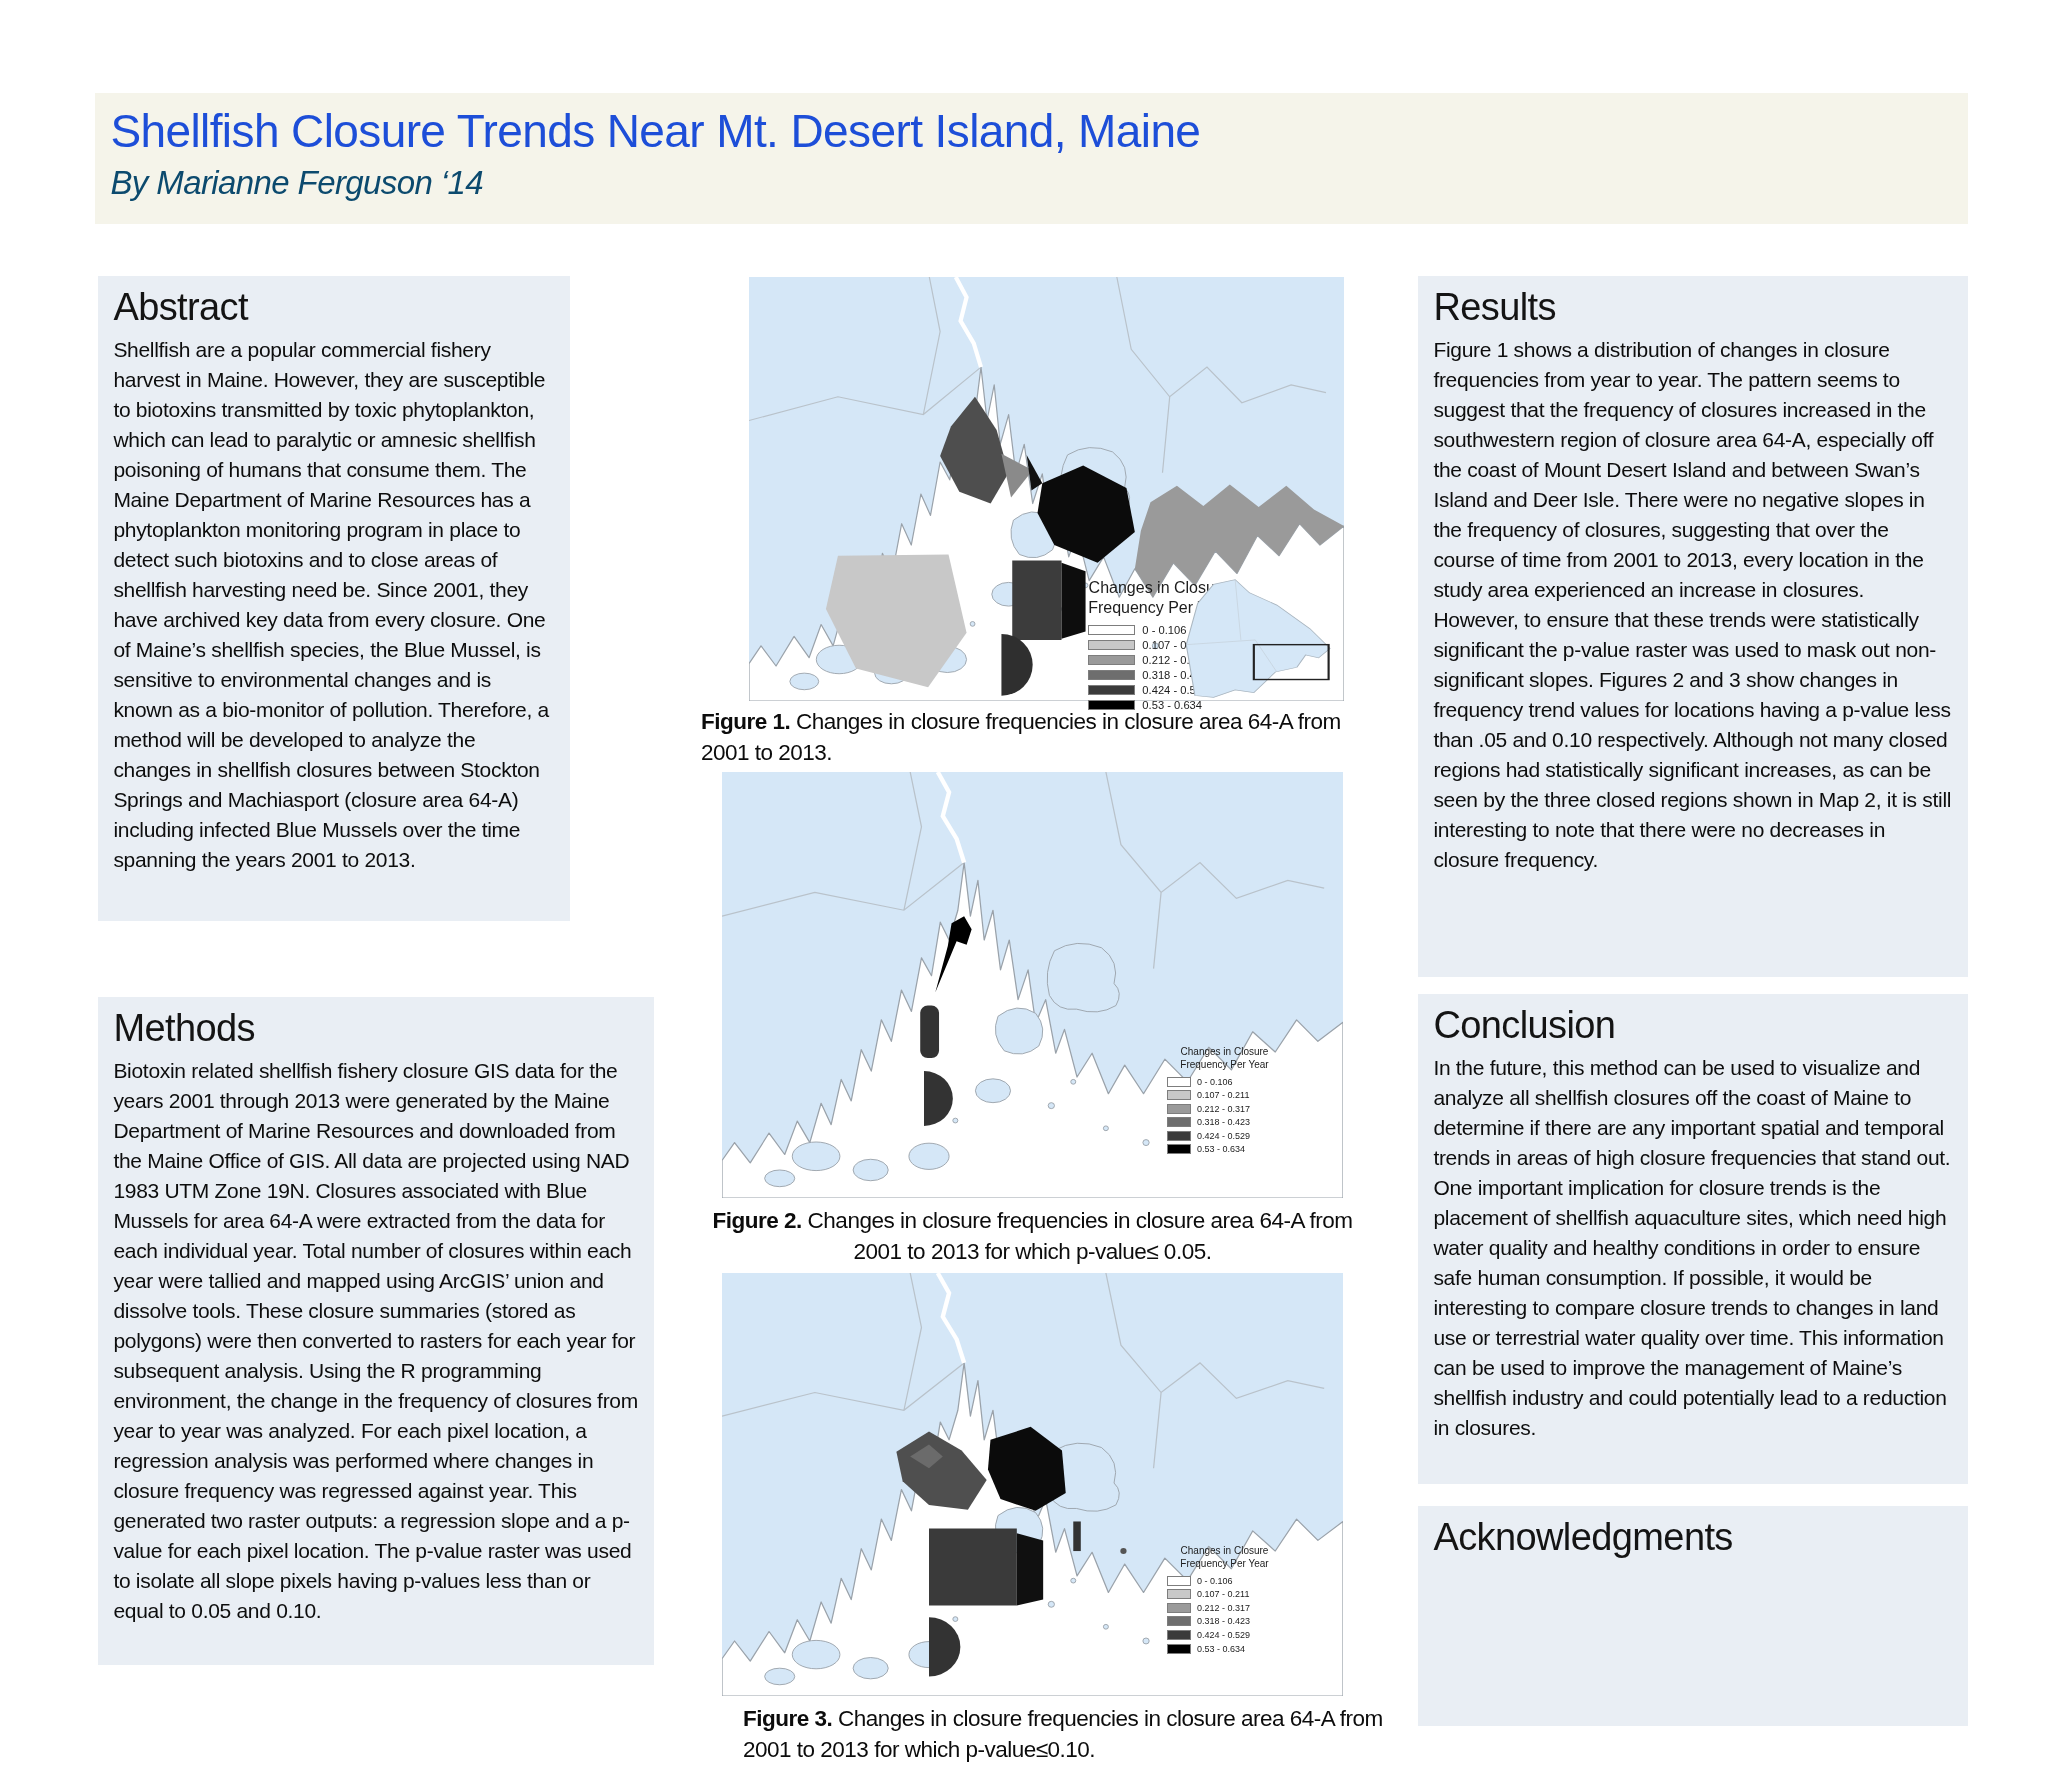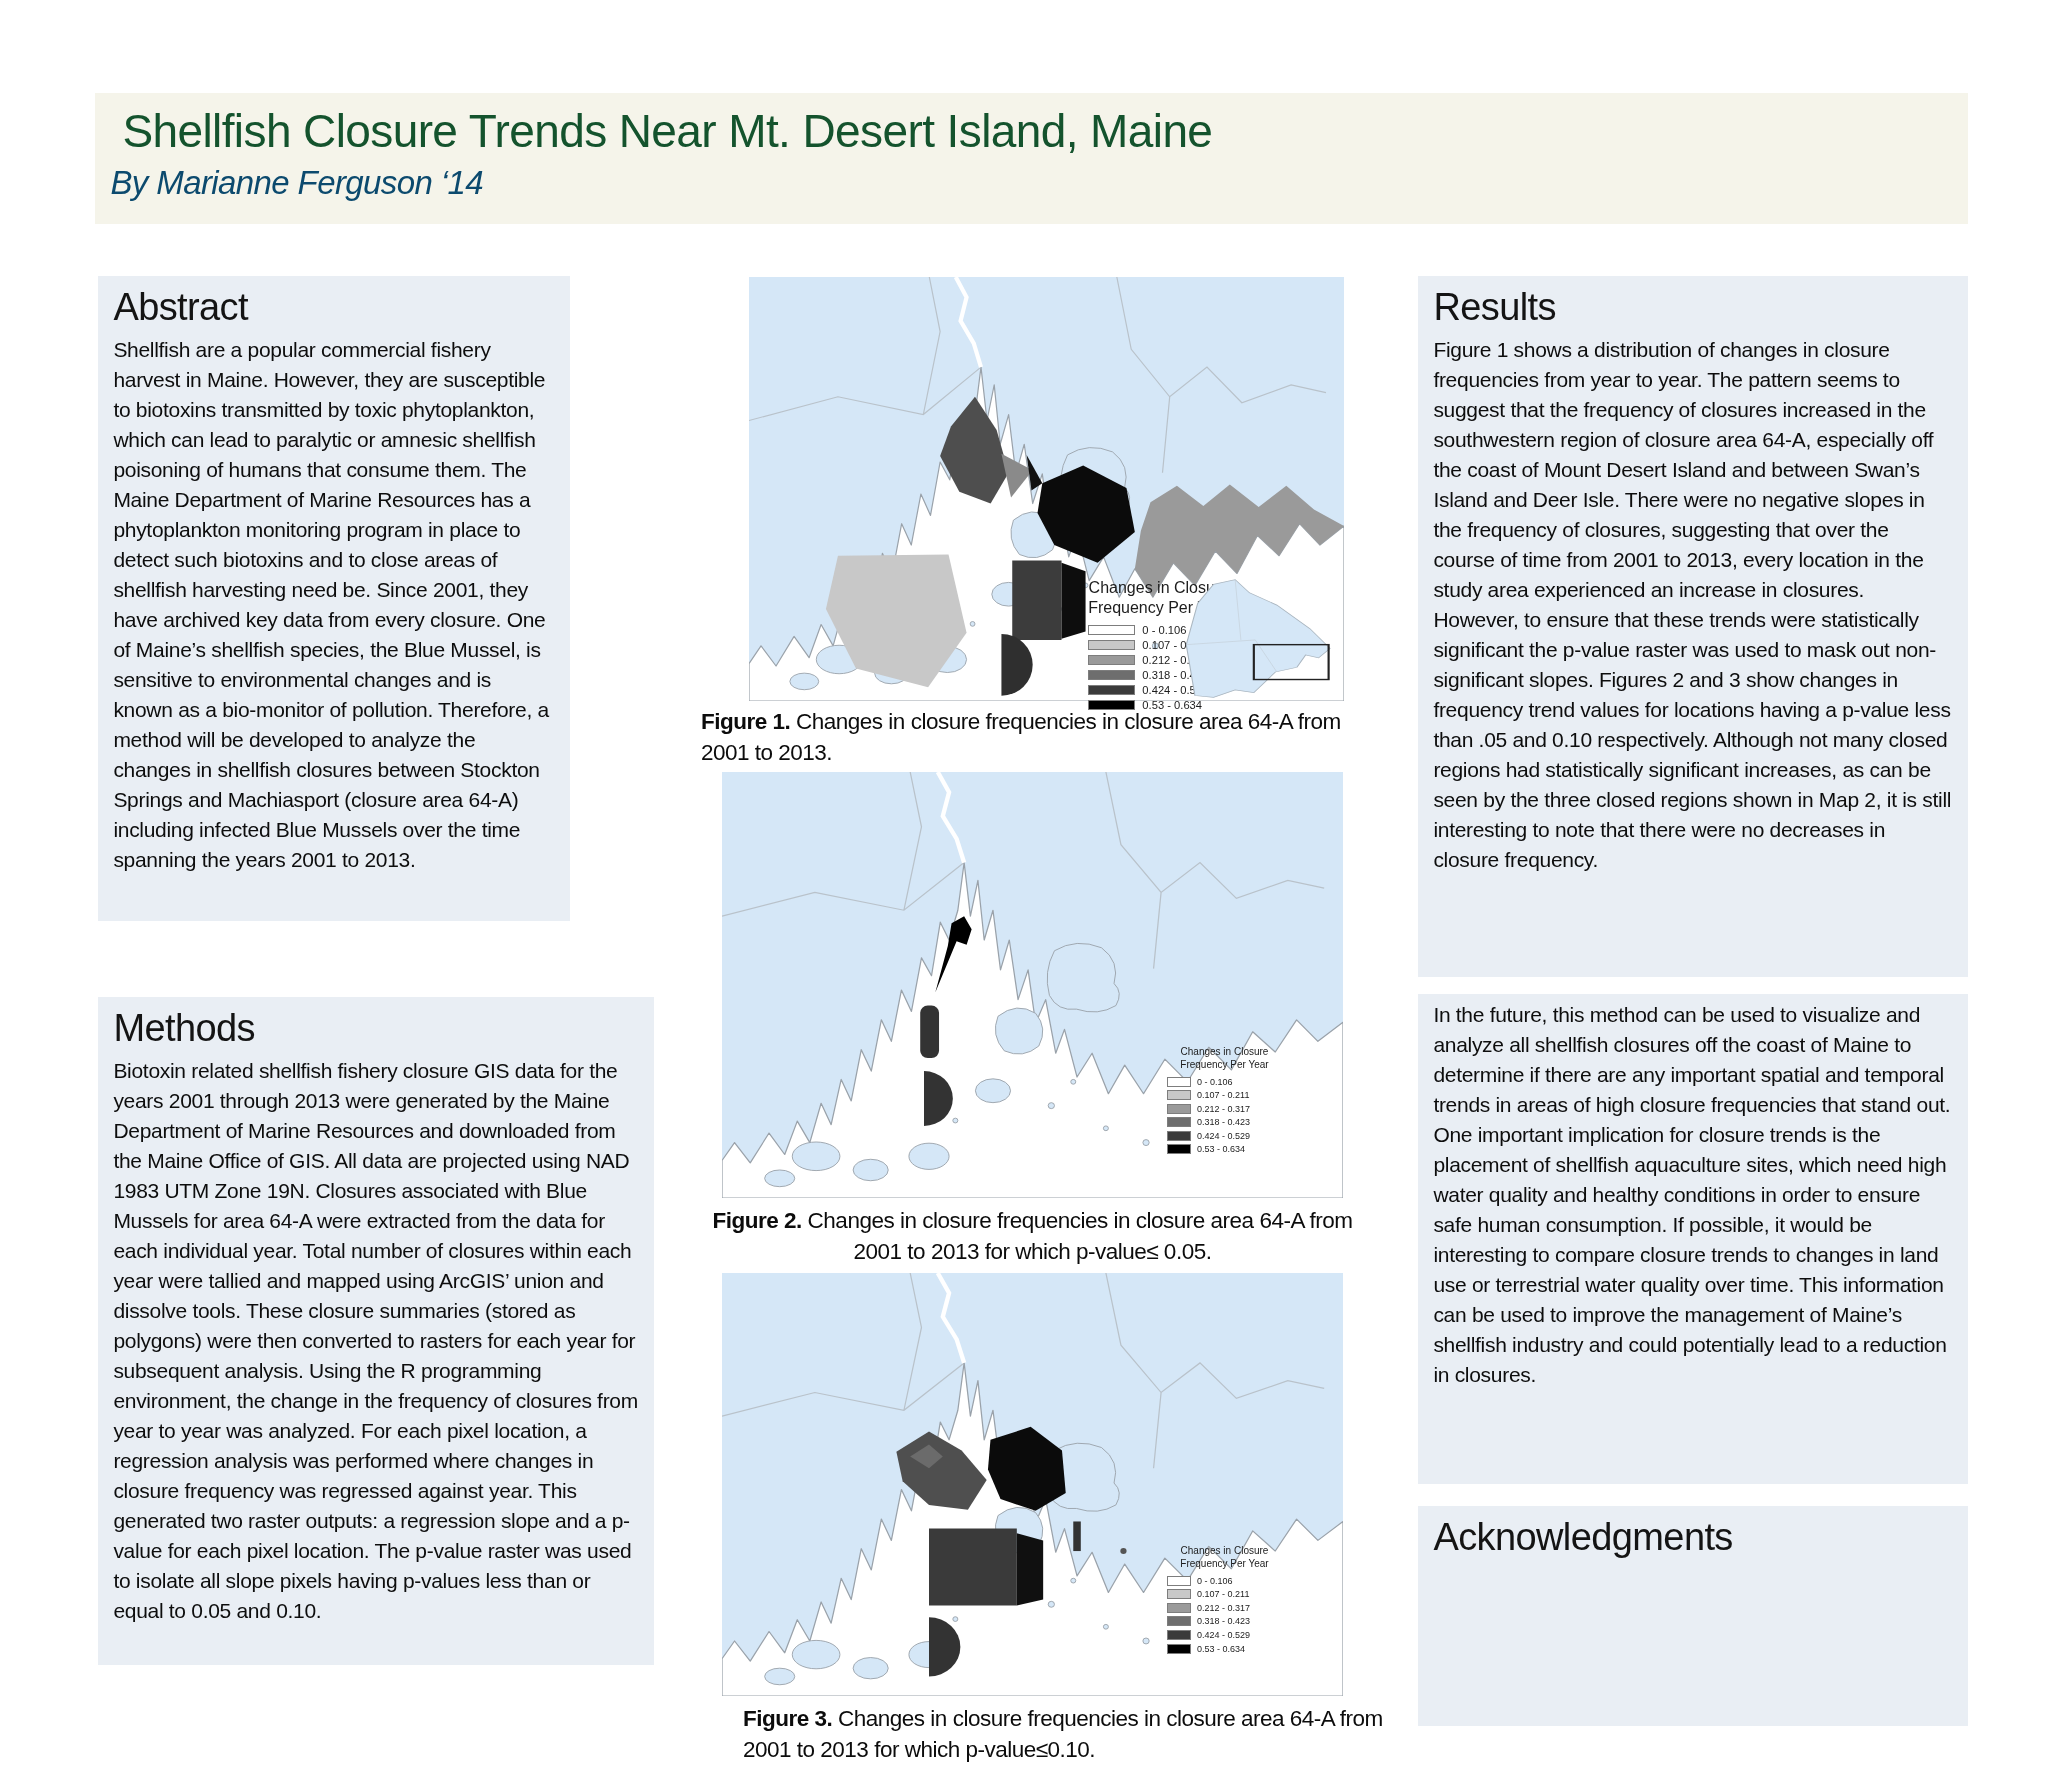--- a/index.html
+++ b/index.html
@@ -17,8 +17,8 @@
     padding-left:15.4px;box-sizing:border-box;
   }
   .band h1{
-    margin:14px 0 0 12px;
-    font-size:46px;font-weight:400;letter-spacing:-0.6px;line-height:1.05;color:#14532d;
+    margin:14px 0 0 0;
+    font-size:46px;font-weight:400;letter-spacing:-0.6px;line-height:1.05;color:#1d4ed8;
   }
   .band .subtitle{
     margin-top:8.3px;

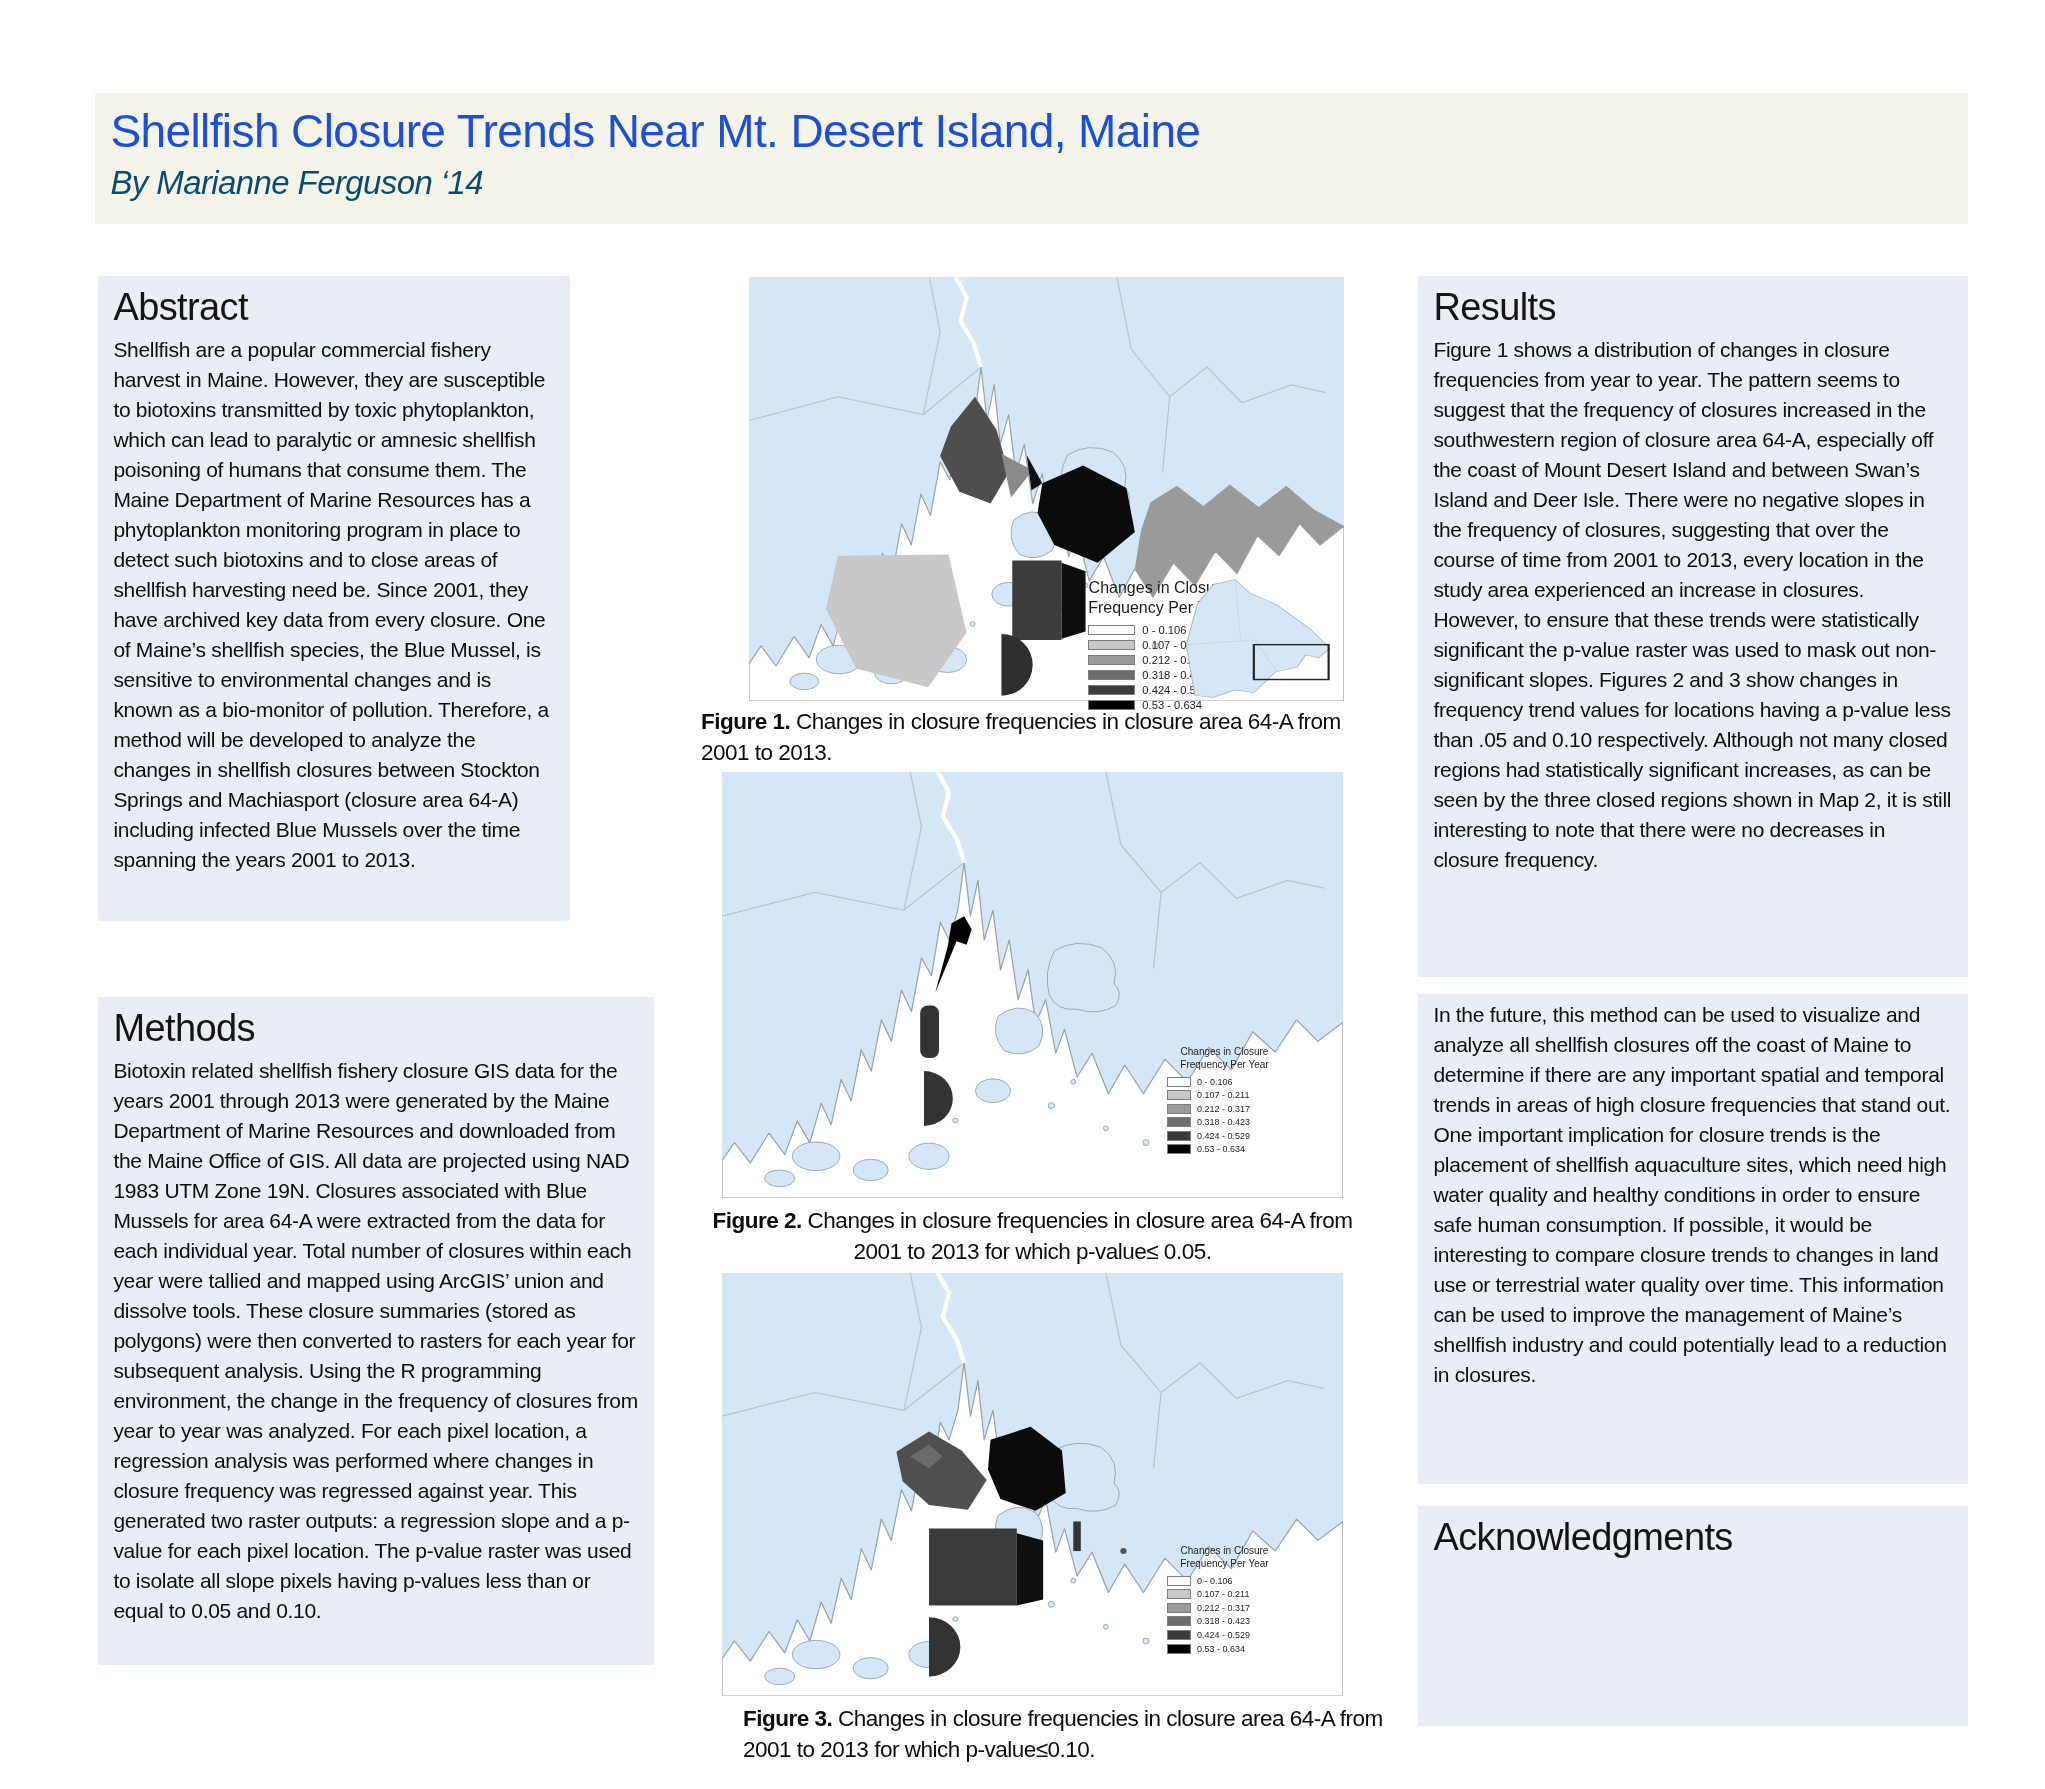--- a/index.html
+++ b/index.html
@@ -293,6 +293,7 @@
 </section>
 
 <section class="panel" id="conclusion">
+  <h2>Conclusion</h2>
   <p>In the future, this method can be used to visualize and analyze all shellfish closures off the coast of Maine to determine if there are any important spatial and temporal trends in areas of high closure frequencies that stand out. One important implication for closure trends is the placement of shellfish aquaculture sites, which need high water quality and healthy conditions in order to ensure safe human consumption. If possible, it would be interesting to compare closure trends to changes in land use or terrestrial water quality over time. This information can be used to improve the management of Maine’s shellfish industry and could potentially lead to a reduction in closures.</p>
 </section>
 

